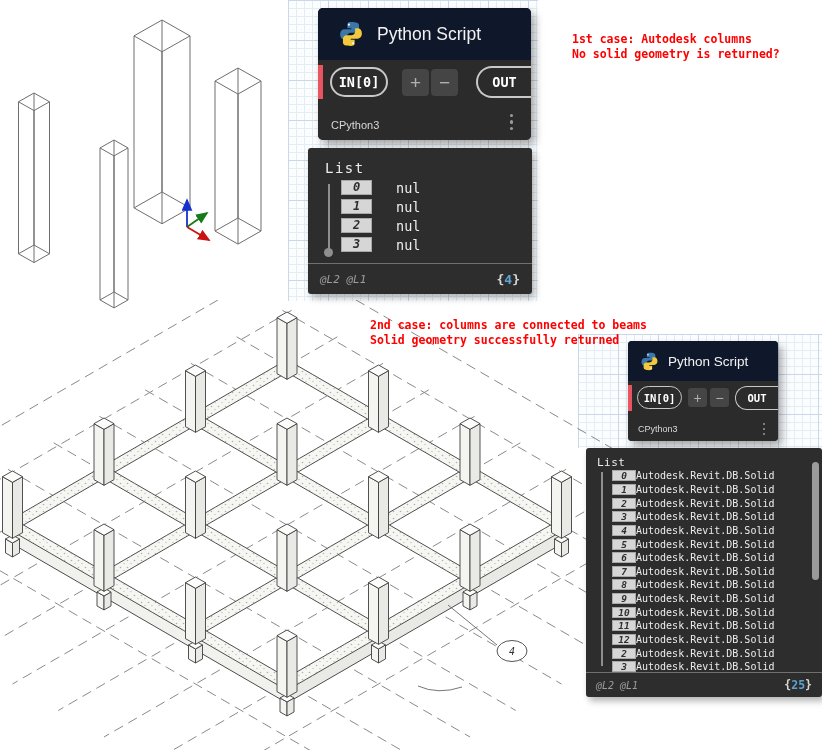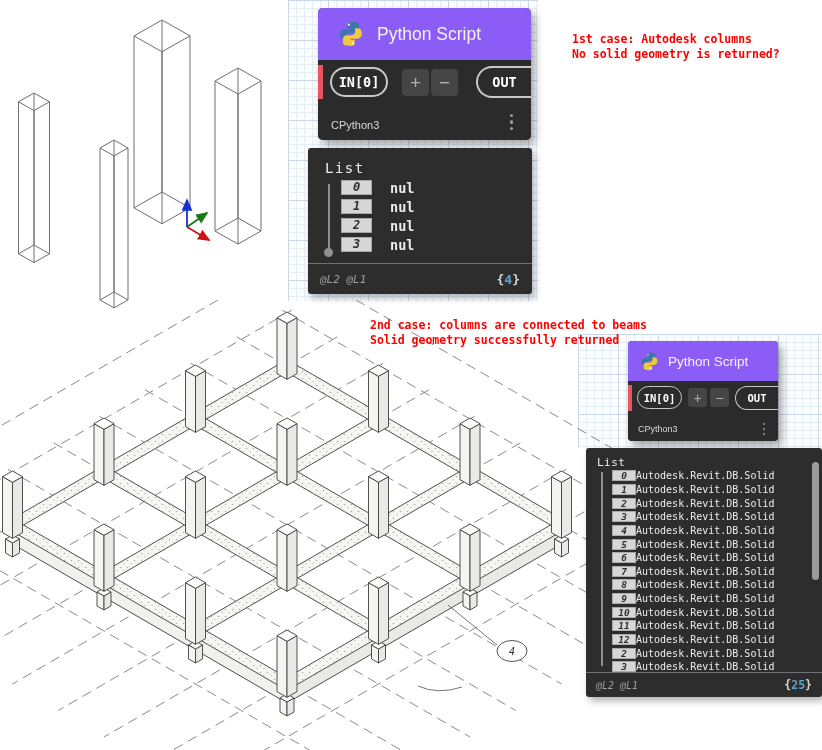--- a/index.html
+++ b/index.html
@@ -33,7 +33,7 @@
   
   .pynode { position:absolute; z-index:2; border-radius:5px; overflow:hidden;
     box-shadow:4px 5px 9px rgba(0,0,0,0.35); background:#2b2b2c; }
-  .pynode .header { background:#8b5cf6; display:flex; align-items:center; }
+  .pynode .header { background:#0f172a; display:flex; align-items:center; }
   .pynode .title { color:#f2f2f2; }
   .pynode .body { position:relative; background:#2b2b2c; }
   .port { position:absolute; border:2px solid #c8c8c8; color:#ffffff;

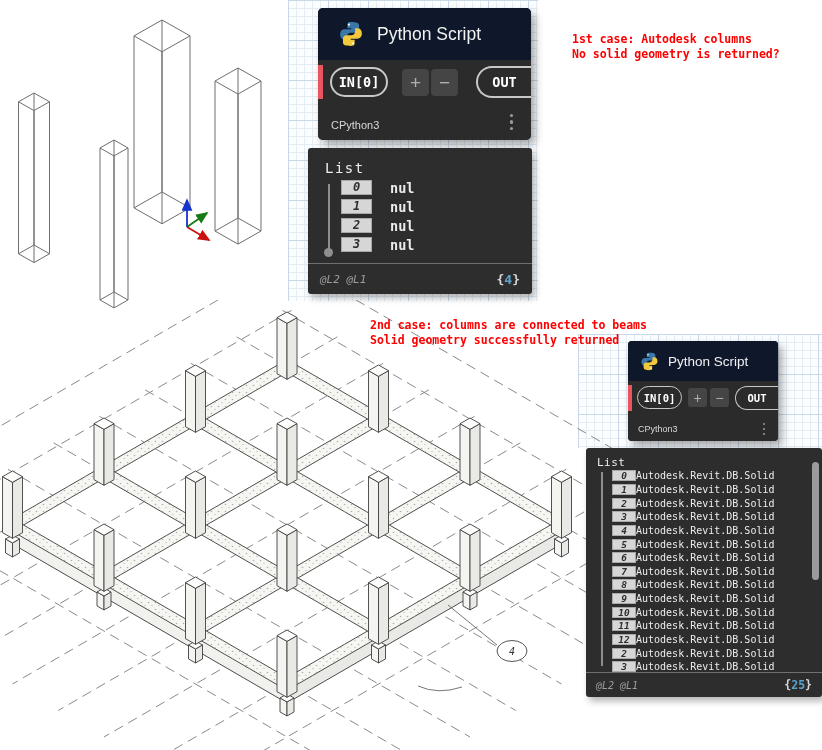--- a/index.html
+++ b/index.html
@@ -105,7 +105,7 @@
   #list1 .rows { left:33px; top:30px; right:8px; height:84px; }
   #list1 .row { height:19px; }
   #list1 .badge { min-width:31px; height:15px; font-size:12px; line-height:13px; }
-  #list1 .val { font-size:13.5px; margin-left:18px;font-weight:bold; }
+  #list1 .val { font-size:13.5px; margin-left:24px; }
   #list1 .bottom-bar { height:31px; padding:0 12px; }
   #list1 .levels { font-size:11px; }
   #list1 .count { font-size:13px; font-weight:bold; }

